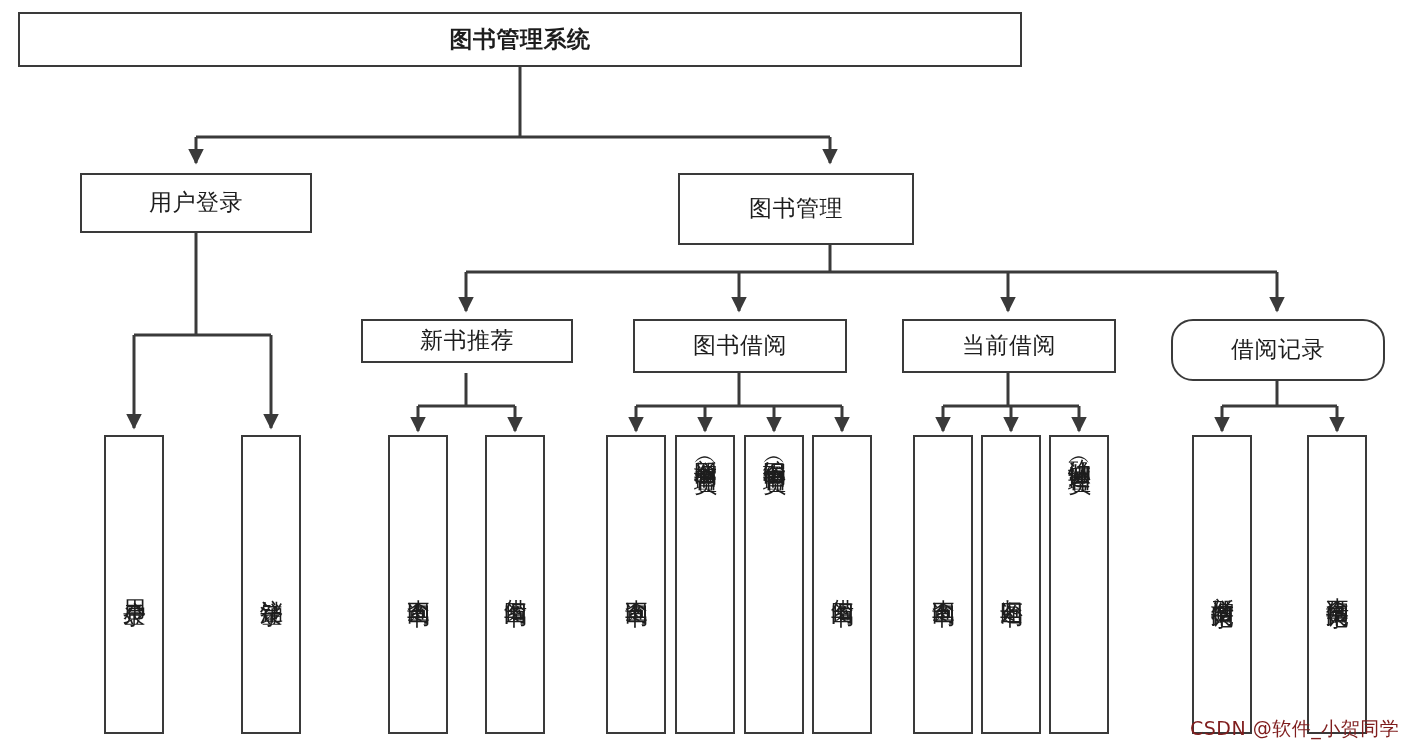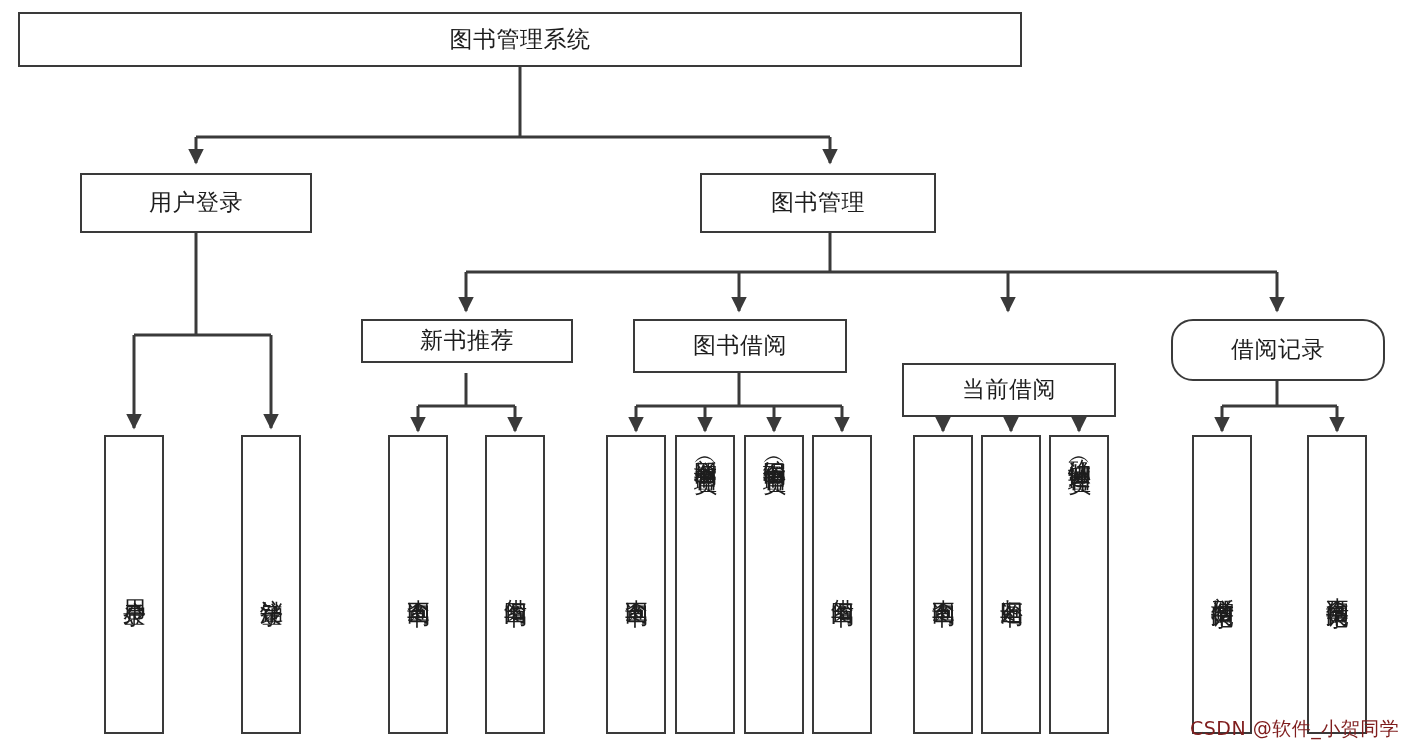--- a/index.html
+++ b/index.html
@@ -122,7 +122,7 @@
     </g>
   </svg>
 
-  <div class="node node-h" style="left:18px; top:12px; width:1004px; height:55px;">
+  <div class="node node-h" style="left:18px; top:12px; width:1004px; height:55px;font-weight:bold;">
     <span>图书管理系统</span>
   </div>
 

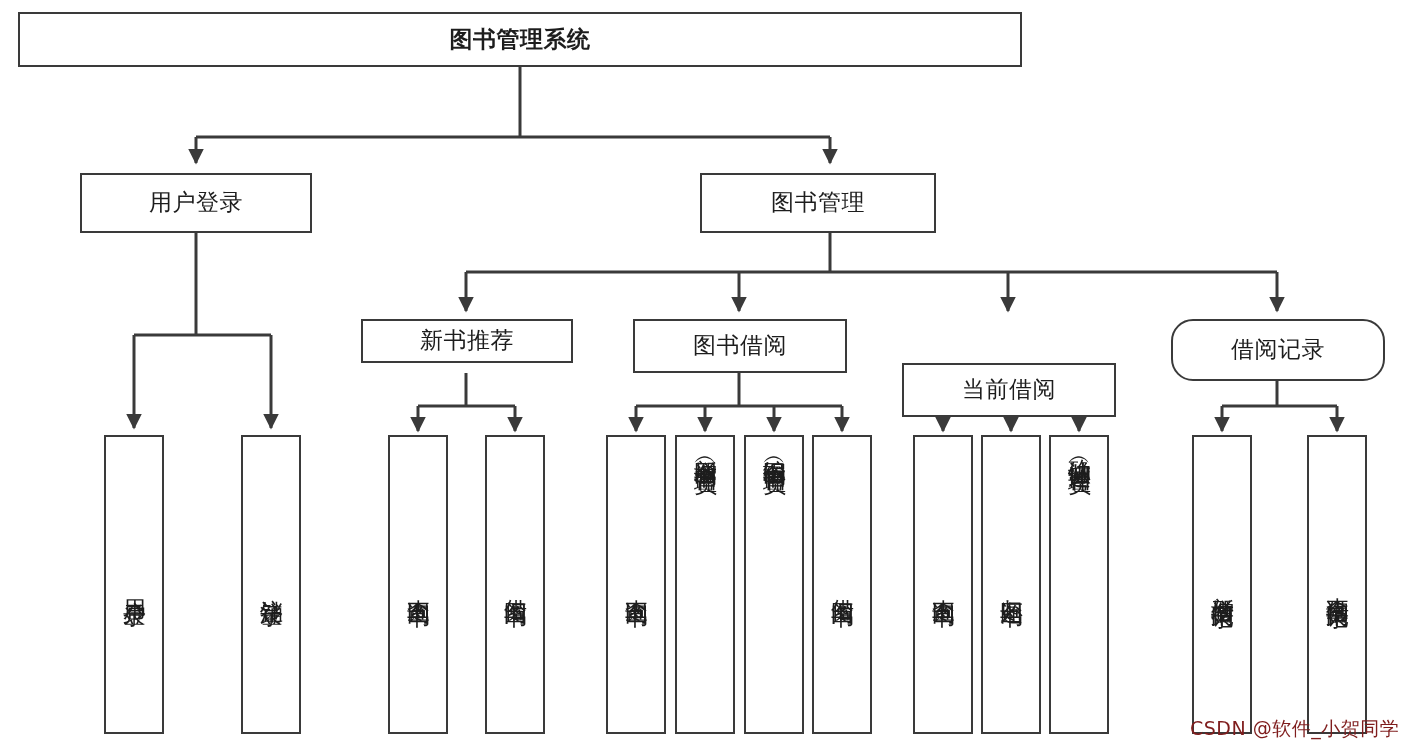--- a/index.html
+++ b/index.html
@@ -129,7 +129,7 @@
   <div class="node node-h" style="left:80px; top:173px; width:232px; height:60px;">
     <span>用户登录</span>
   </div>
-  <div class="node node-h" style="left:700px; top:173px; width:236px; height:60px;text-align:center;">
+  <div class="node node-h" style="left:678px; top:173px; width:236px; height:72px;text-align:center;">
     <span>图书管理</span>
   </div>
 

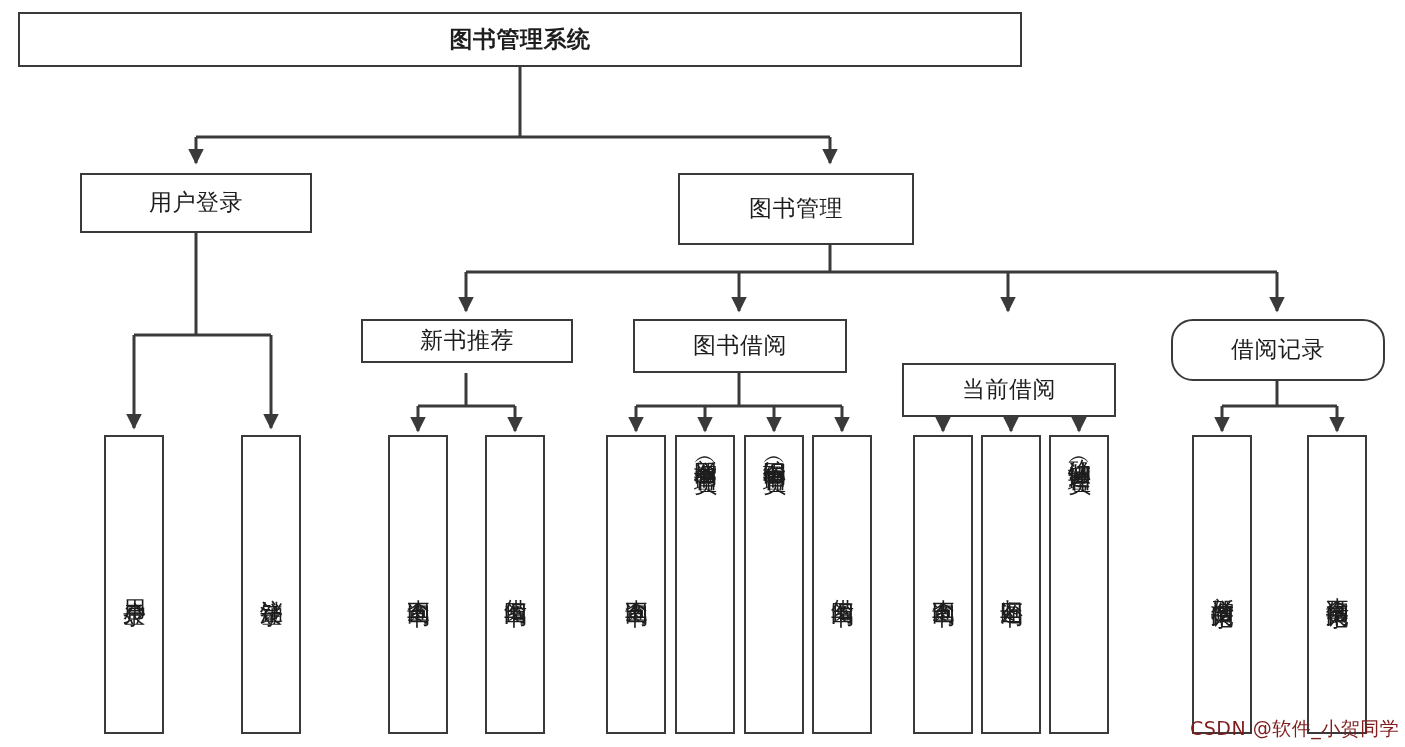--- a/index.html
+++ b/index.html
@@ -139,7 +139,7 @@
   <div class="node node-h" style="left:633px; top:319px; width:214px; height:54px;">
     <span>图书借阅</span>
   </div>
-  <div class="node node-h" style="left:902px; top:319px; width:214px; height:54px;margin-top:44px;">
+  <div class="node node-h" style="left:902px; top:319px; width:214px; height:54px;">
     <span>当前借阅</span>
   </div>
   <div class="node node-h" style="left:1171px; top:319px; width:214px; height:62px;border-radius:22px;">

